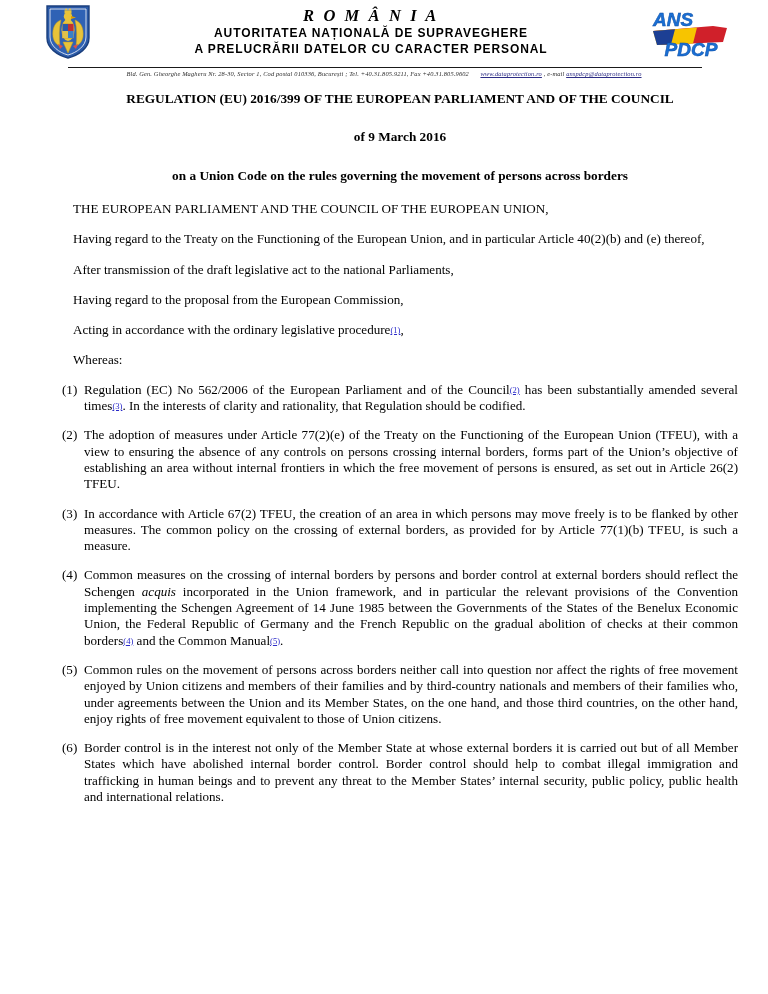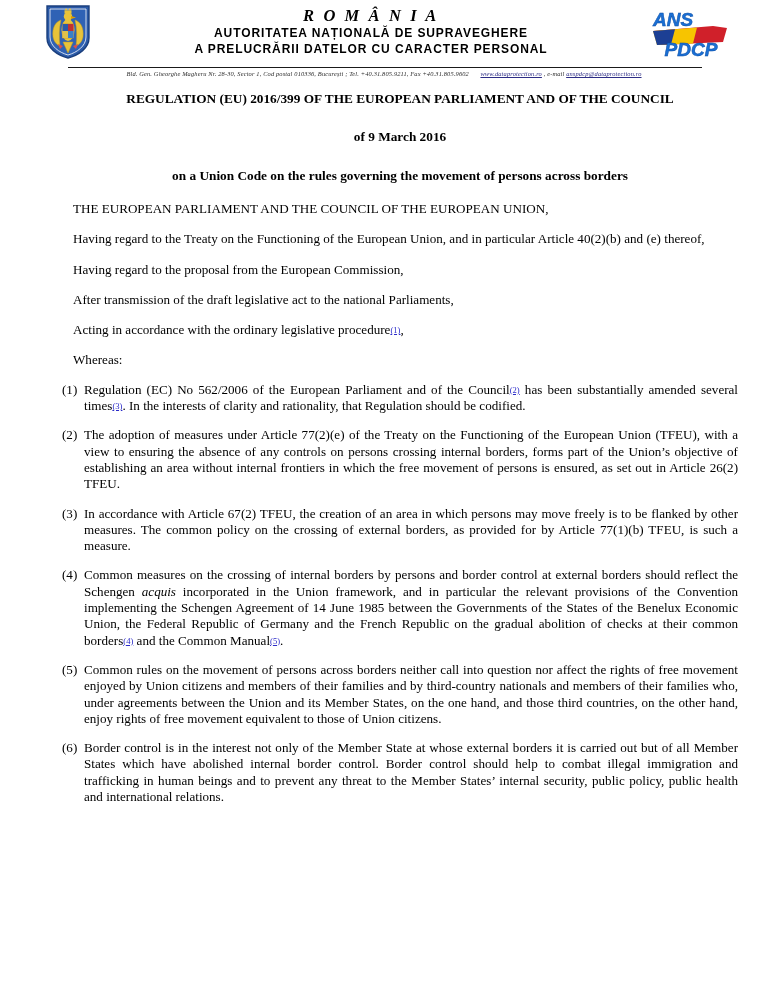--- a/index.html
+++ b/index.html
@@ -238,9 +238,9 @@
 
     <p class="para">Having regard to the Treaty on the Functioning of the European Union, and in particular Article 40(2)(b) and (e) thereof,</p>
 
+    <p class="para">After transmission of the draft legislative act to the national Parliaments,</p>
+
     <p class="para">Having regard to the proposal from the European Commission,</p>
-
-    <p class="para">After transmission of the draft legislative act to the national Parliaments,</p>
 
     <p class="para"><span>Acting in accordance with the ordinary legislative procedure</span><span class="fnref">(1)</span><span>,</span></p>
 

